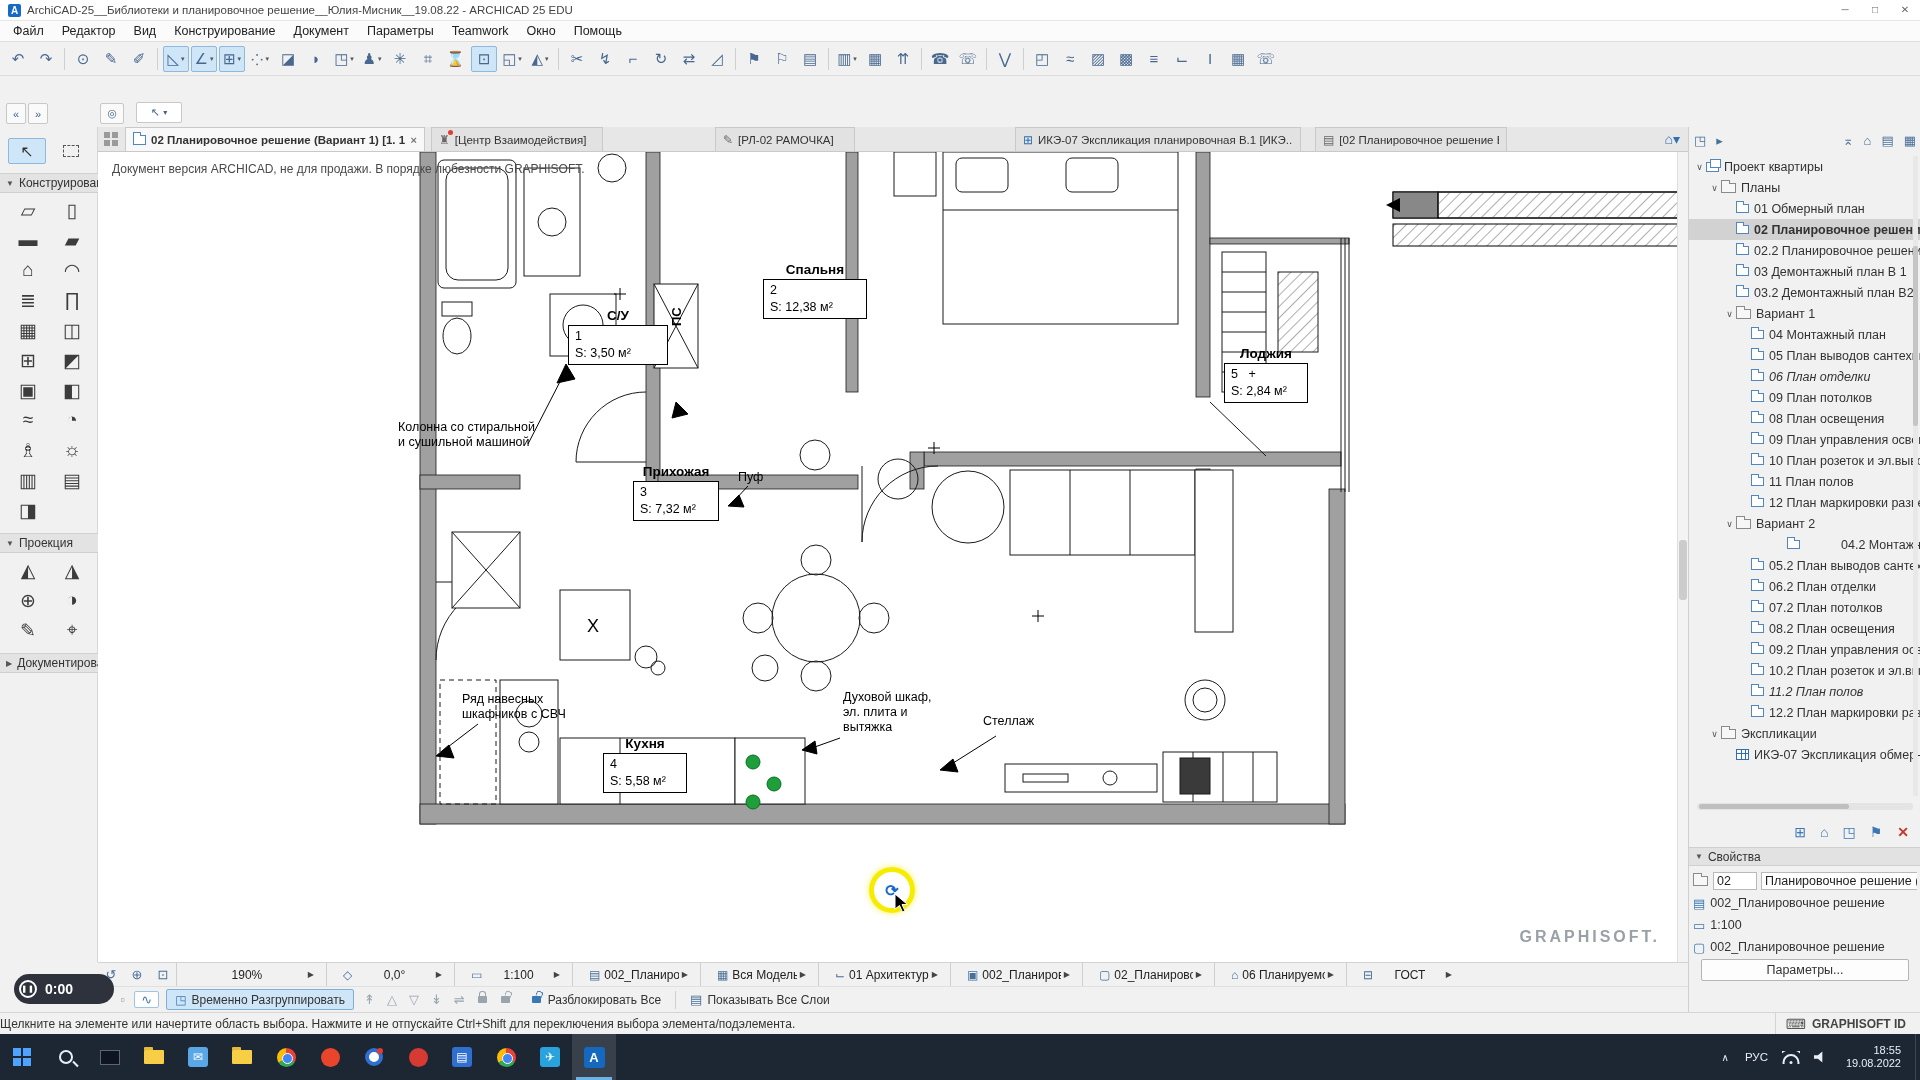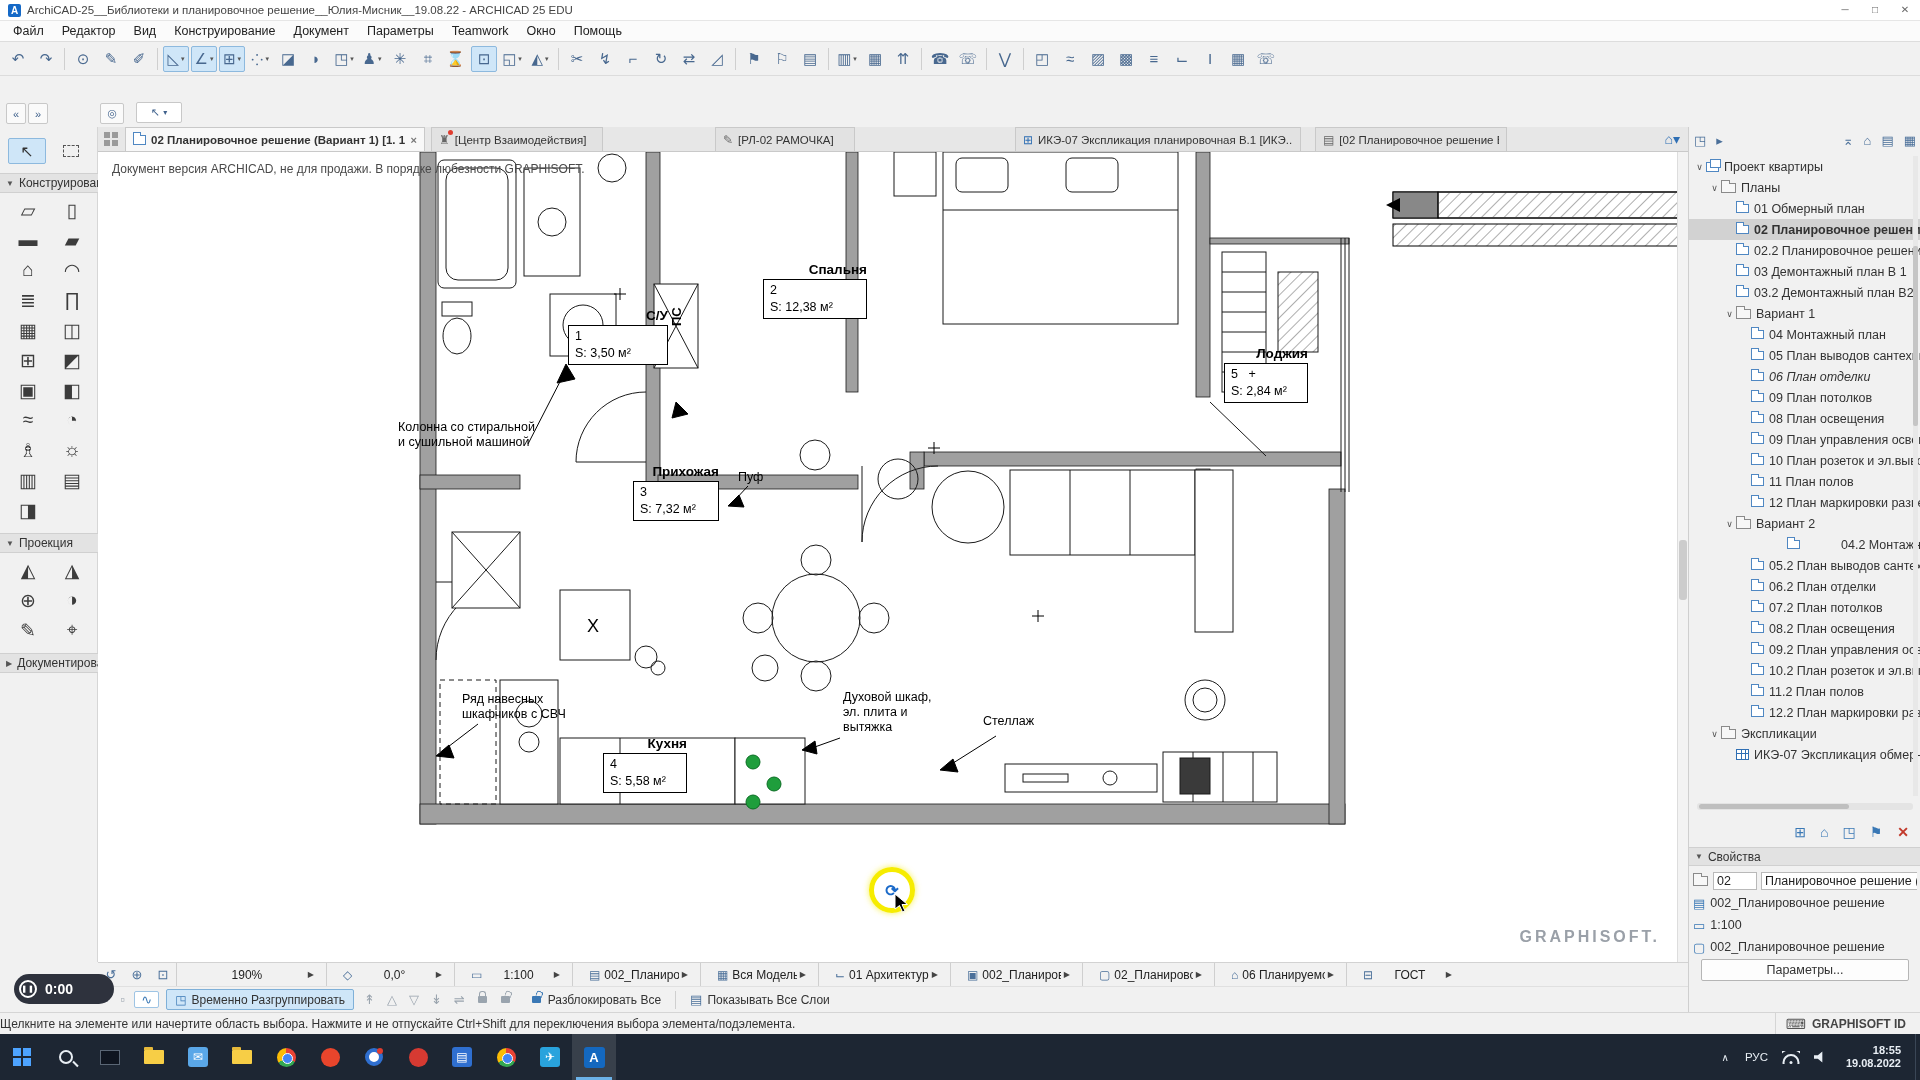--- a/index.html
+++ b/index.html
@@ -58,7 +58,7 @@
   .watermark{position:absolute;left:14px;top:10px;font-size:12px;color:#4a4a4a;}
   .gslogo{position:absolute;right:28px;bottom:16px;font-size:16px;font-weight:bold;letter-spacing:3px;color:#9aa0a8;}
   .stamp{position:absolute;font-size:12.5px;color:#000;}
-  .stamp .t{font-weight:bold;font-size:13.5px;text-align:right;margin-bottom:2px;white-space:nowrap;}
+  .stamp .t{font-weight:bold;font-size:13.5px;text-align:center;margin-bottom:2px;white-space:nowrap;}
   .stamp .bx{border:1px solid #000;background:#fff;padding:2px 6px;line-height:17px;}
   .anno{position:absolute;font-size:12.5px;color:#000;white-space:pre-line;line-height:15px;}
   .cscroll{position:absolute;right:0;top:0;width:11px;height:810px;background:#f3f3f3;border-left:1px solid #ddd;}

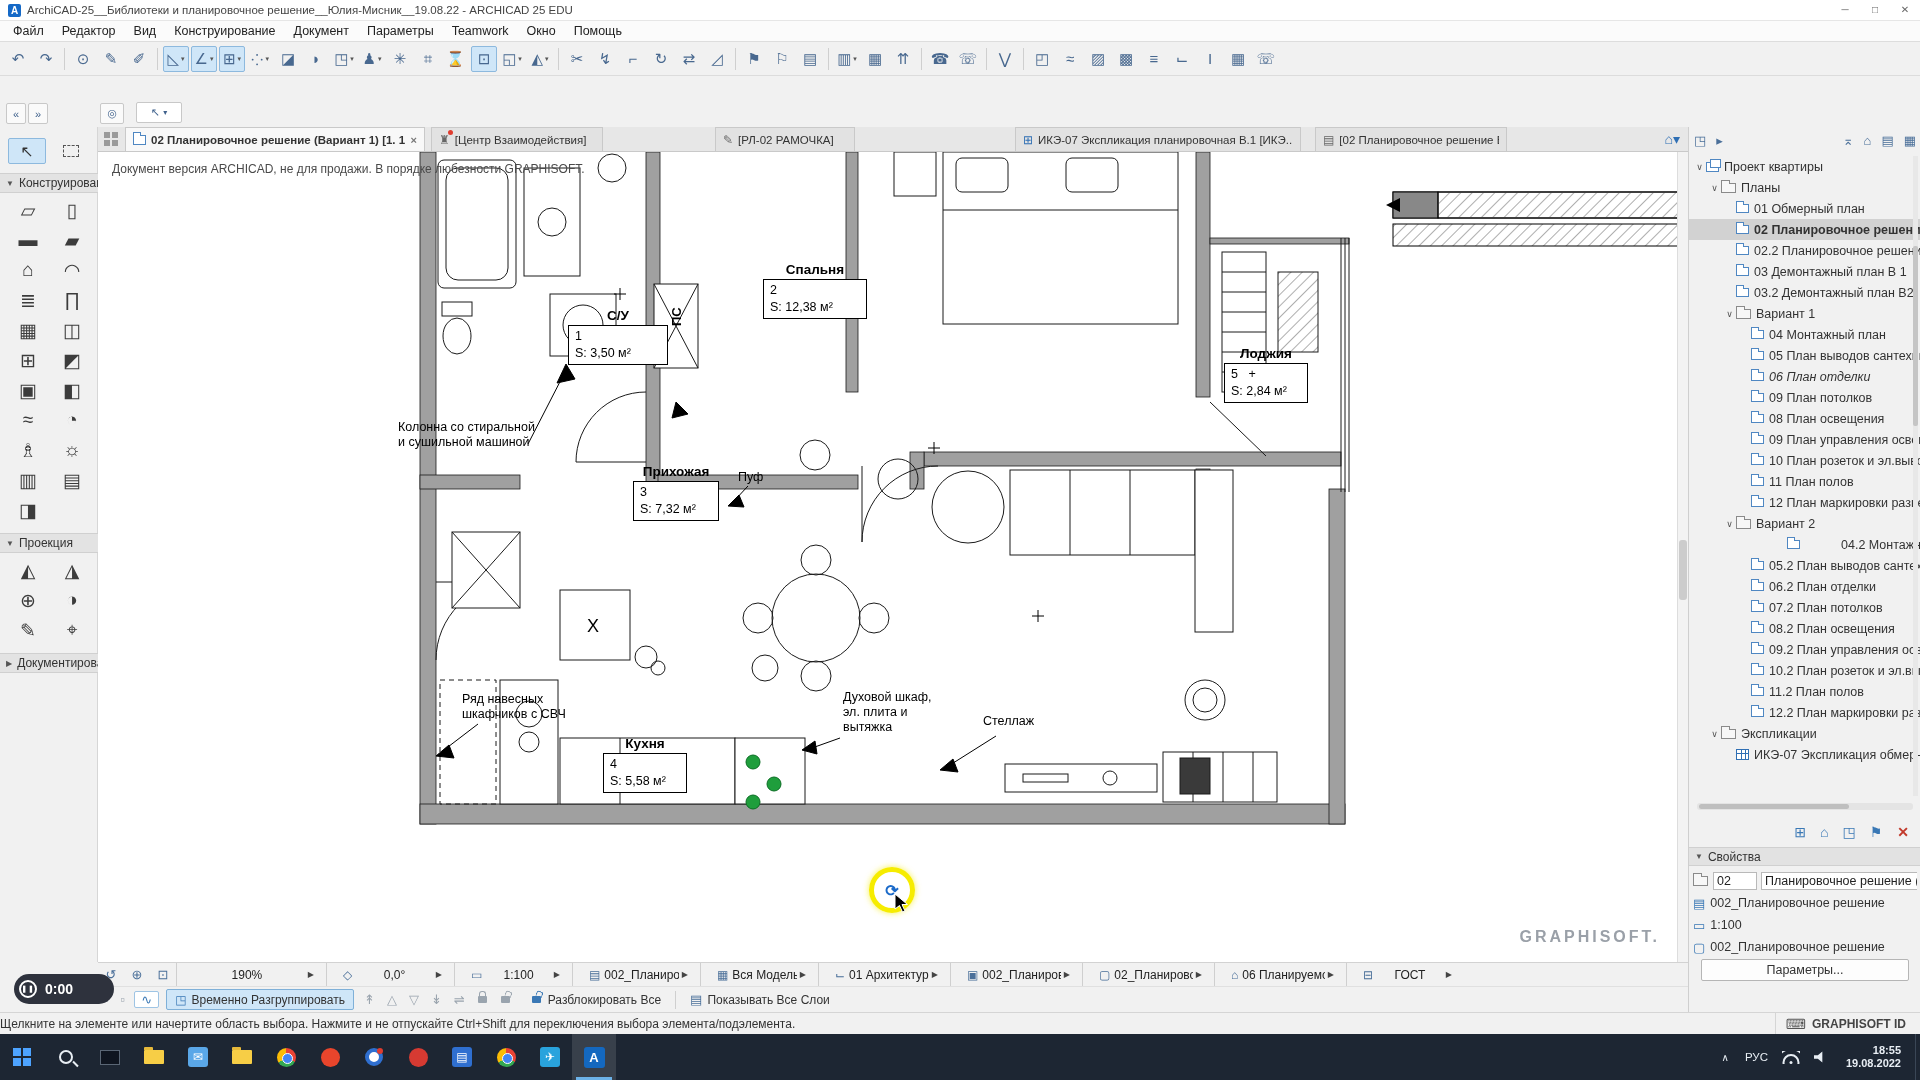--- a/index.html
+++ b/index.html
@@ -784,7 +784,7 @@
           <span class="ticn icn-view"></span>
           <span>10.2 План розеток и эл.выводов</span>
         </div>
-        <div class="trow" style="padding-left: 49px;">
+        <div class="trow" style="padding-left: 49px; font-style: italic;">
           <span class="exp"></span>
           <span class="ticn icn-view"></span>
           <span>11.2 План полов</span>

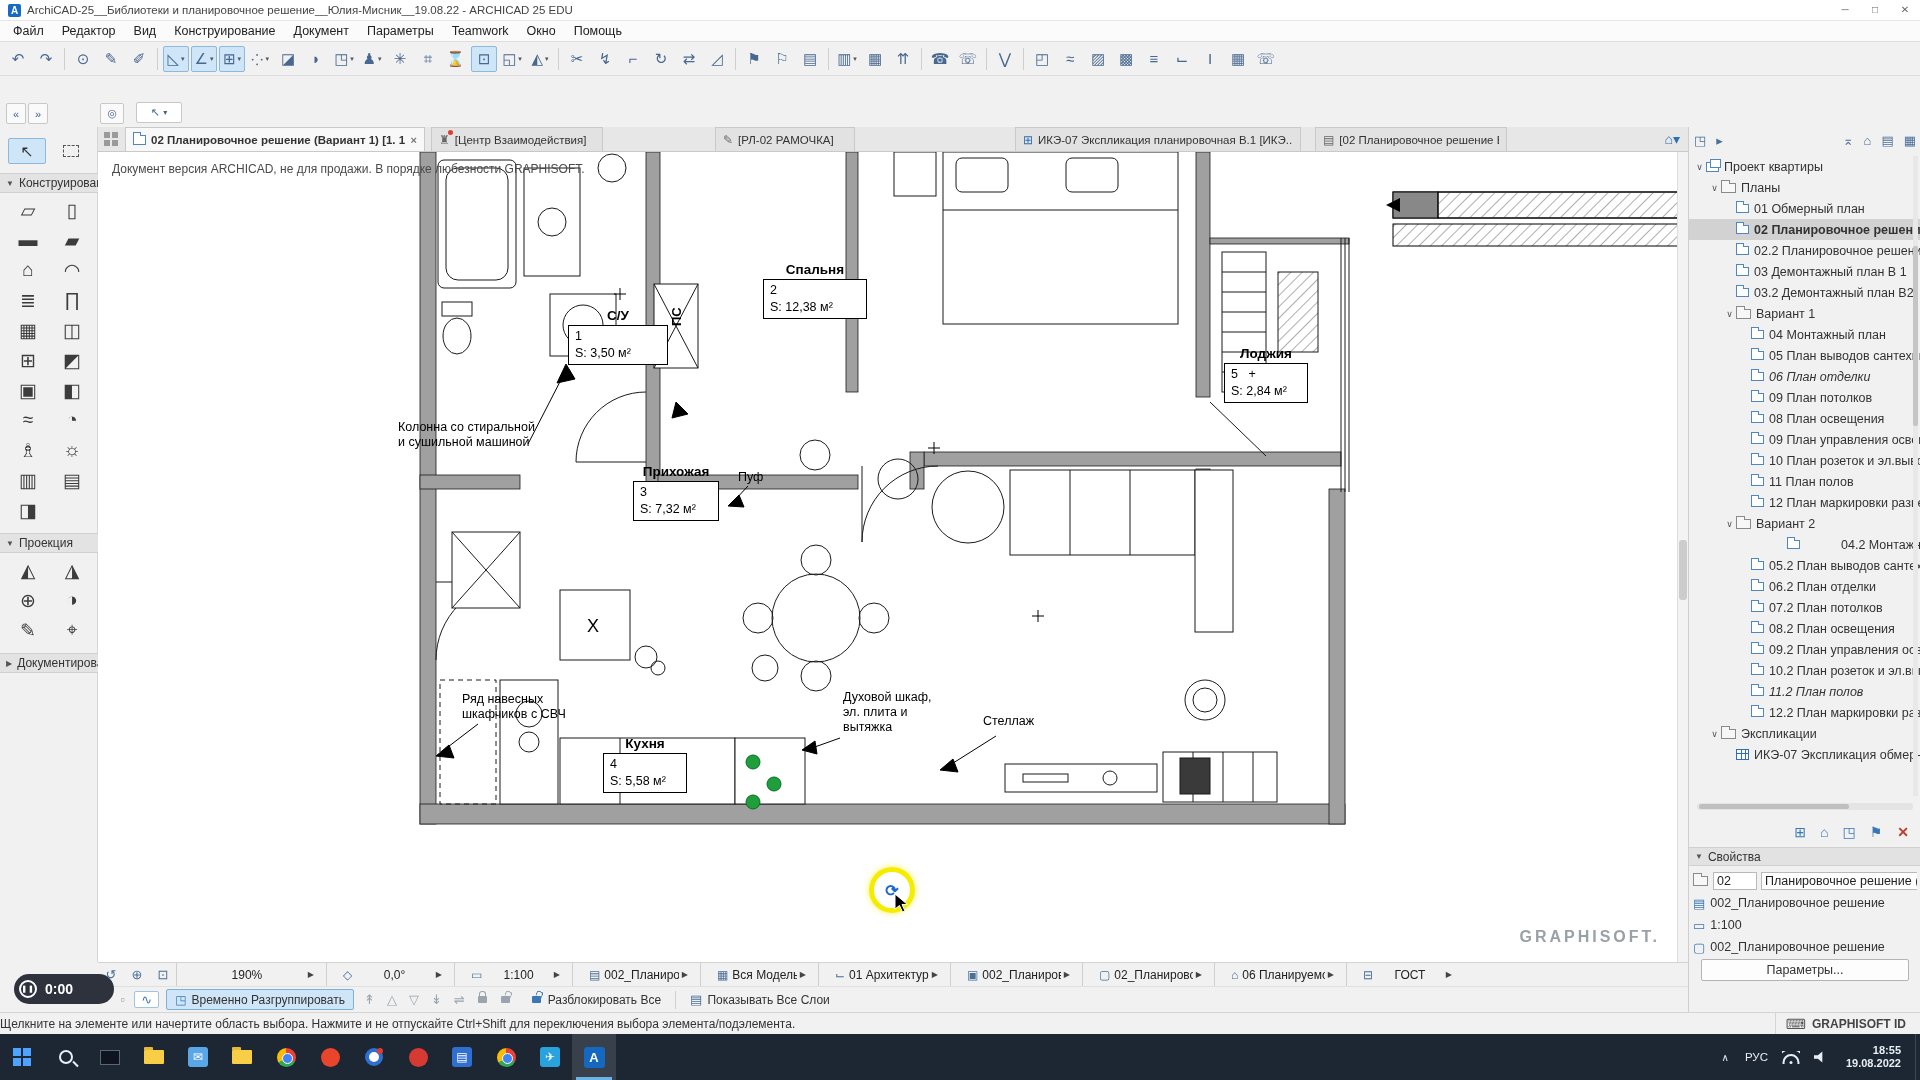--- a/index.html
+++ b/index.html
@@ -164,7 +164,7 @@
   .wifi::after{content:'';position:absolute;left:50%;bottom:-7px;transform:translateX(-50%);width:13px;height:13px;border:2px solid #e8eef4;border-radius:50%;}
   .wifi b{position:absolute;left:50%;bottom:0;transform:translateX(-50%);width:3px;height:3px;border-radius:50%;background:#e8eef4;}
   .vol{width:14px;height:12px;background:#e8eef4;clip-path:polygon(0 35%,28% 35%,60% 5%,60% 95%,28% 65%,0 65%);margin:0 8px;}
-  .tclock{text-align:right;font-size:11px;line-height:13px;padding:0 10px;font-weight:bold;}
+  .tclock{text-align:right;font-size:11px;line-height:13px;padding:0 10px;}
   .show-desk{width:5px;height:46px;border-left:1px solid #3a4656;margin-left:4px;}
 </style>
 </head>

